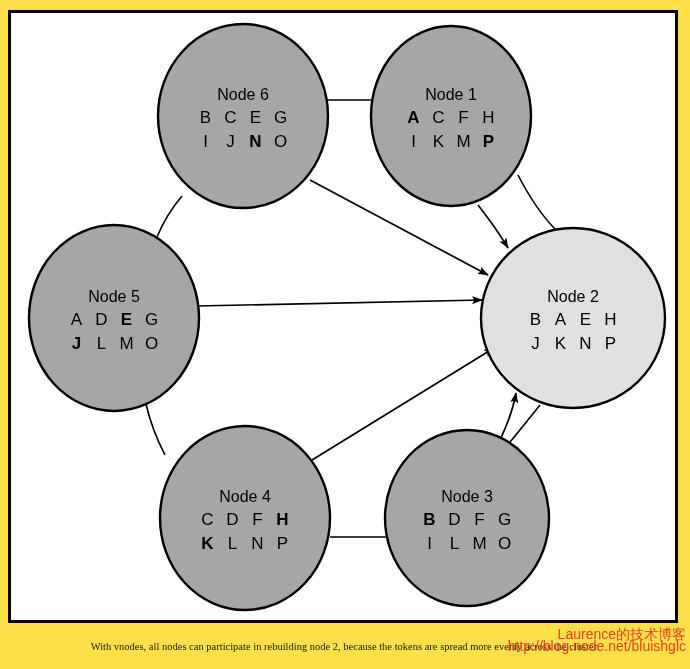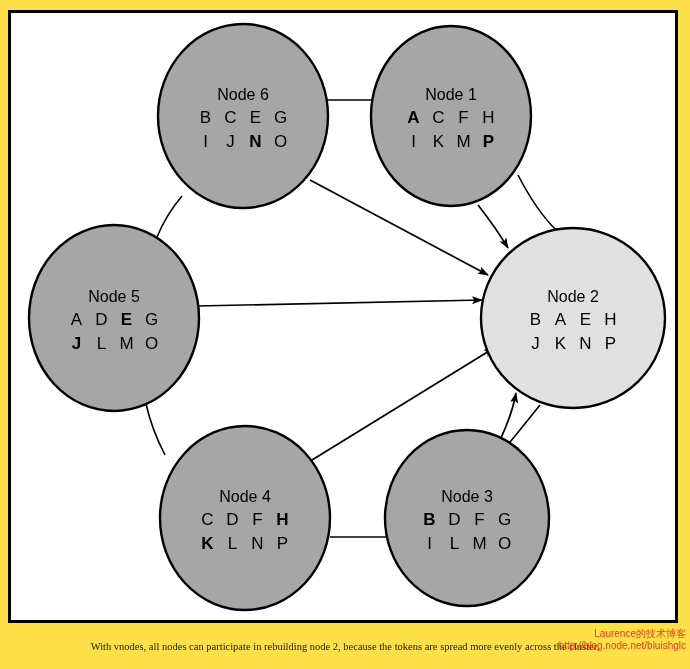--- a/index.html
+++ b/index.html
@@ -76,7 +76,7 @@
     text-align: right;
     color: #e03020;
     font-family: "Liberation Sans", sans-serif;
-    font-size: 10px;
+    font-size: 14px;
     line-height: 12px;
     opacity: 0.92;
   }

